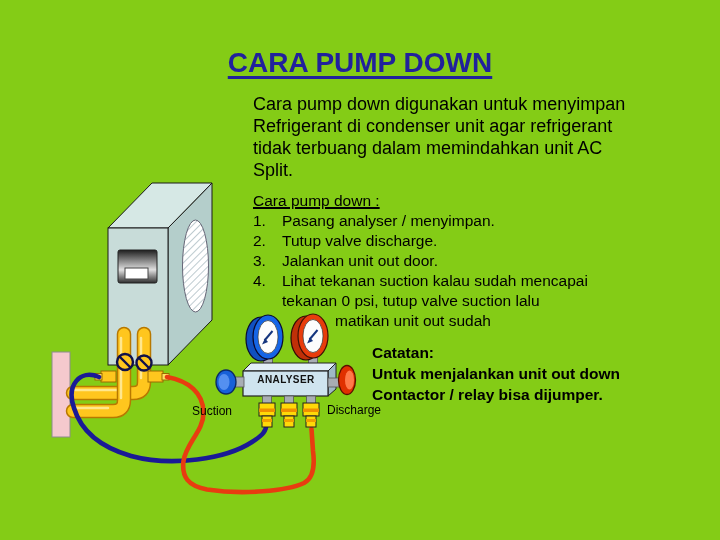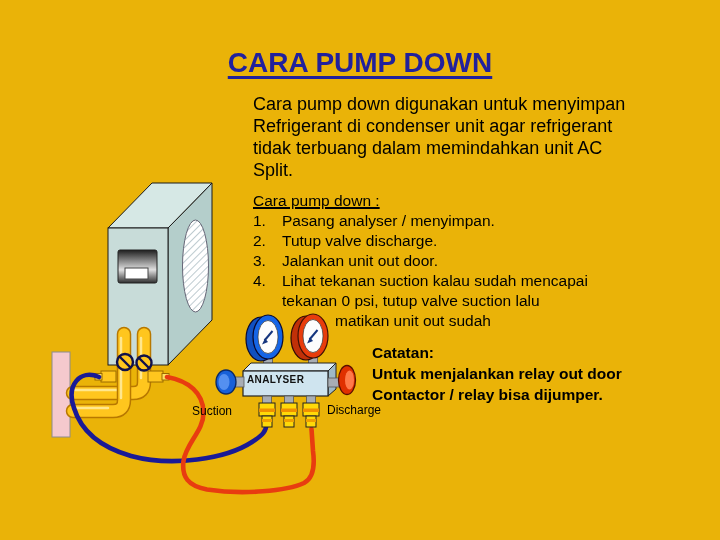--- a/index.html
+++ b/index.html
@@ -4,7 +4,7 @@
 <style>
   html,body { margin:0; padding:0; background:#ffffff; }
   .slide {
-    position:relative; width:720px; height:540px; background:#eab308;
+    position:relative; width:720px; height:540px; background:#84cc16;
     font-family:"Liberation Sans", sans-serif; overflow:hidden; color:#000;
   }
   .abs { position:absolute; }

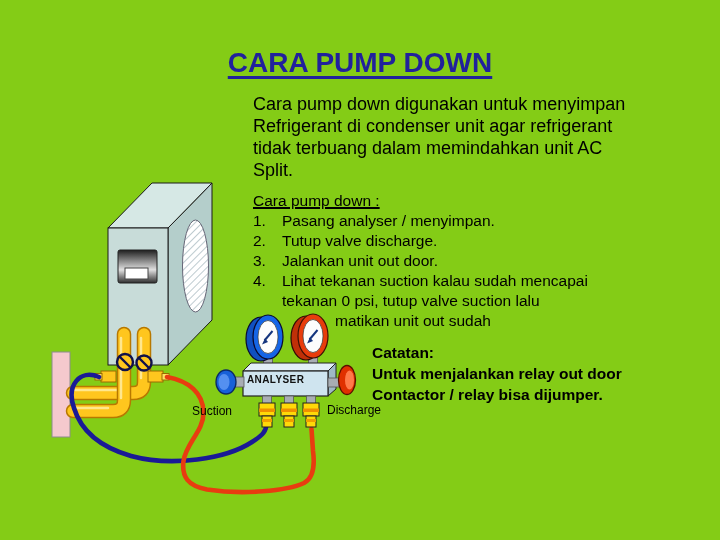--- a/index.html
+++ b/index.html
@@ -31,7 +31,7 @@
   .lbl-suction   { top:404px; left:192px; }
   .lbl-discharge { top:403px; left:327px; }
   .lbl-analyser {
-    top:374px; left:247px; width:78px; text-align:left;
+    top:374px; left:247px; width:78px; text-align:center;
     font-size:10px; font-weight:bold; letter-spacing:0.4px; color:#111;
   }
   svg.diagram { position:absolute; top:0; left:0; }

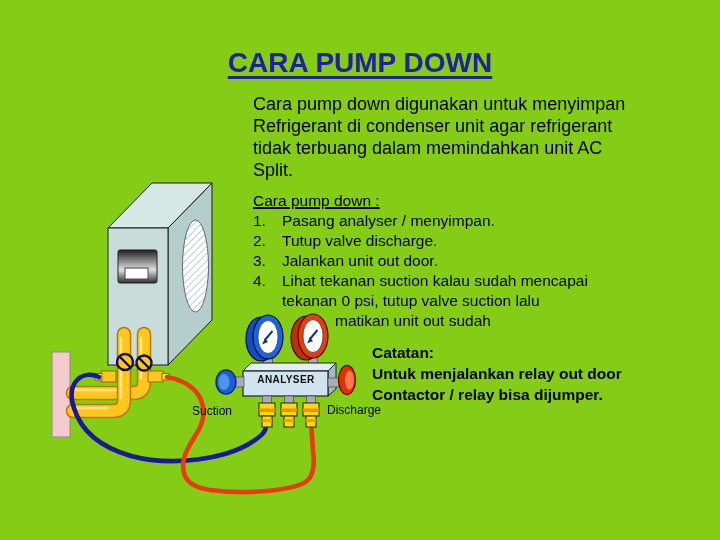--- a/index.html
+++ b/index.html
@@ -210,7 +210,7 @@
 
   <div class="abs note">
     <div>Catatan:</div>
-    <div>Untuk menjalankan relay out door</div>
+    <div>Untuk menjalankan unit out down</div>
     <div>Contactor / relay bisa dijumper.</div>
   </div>
 

